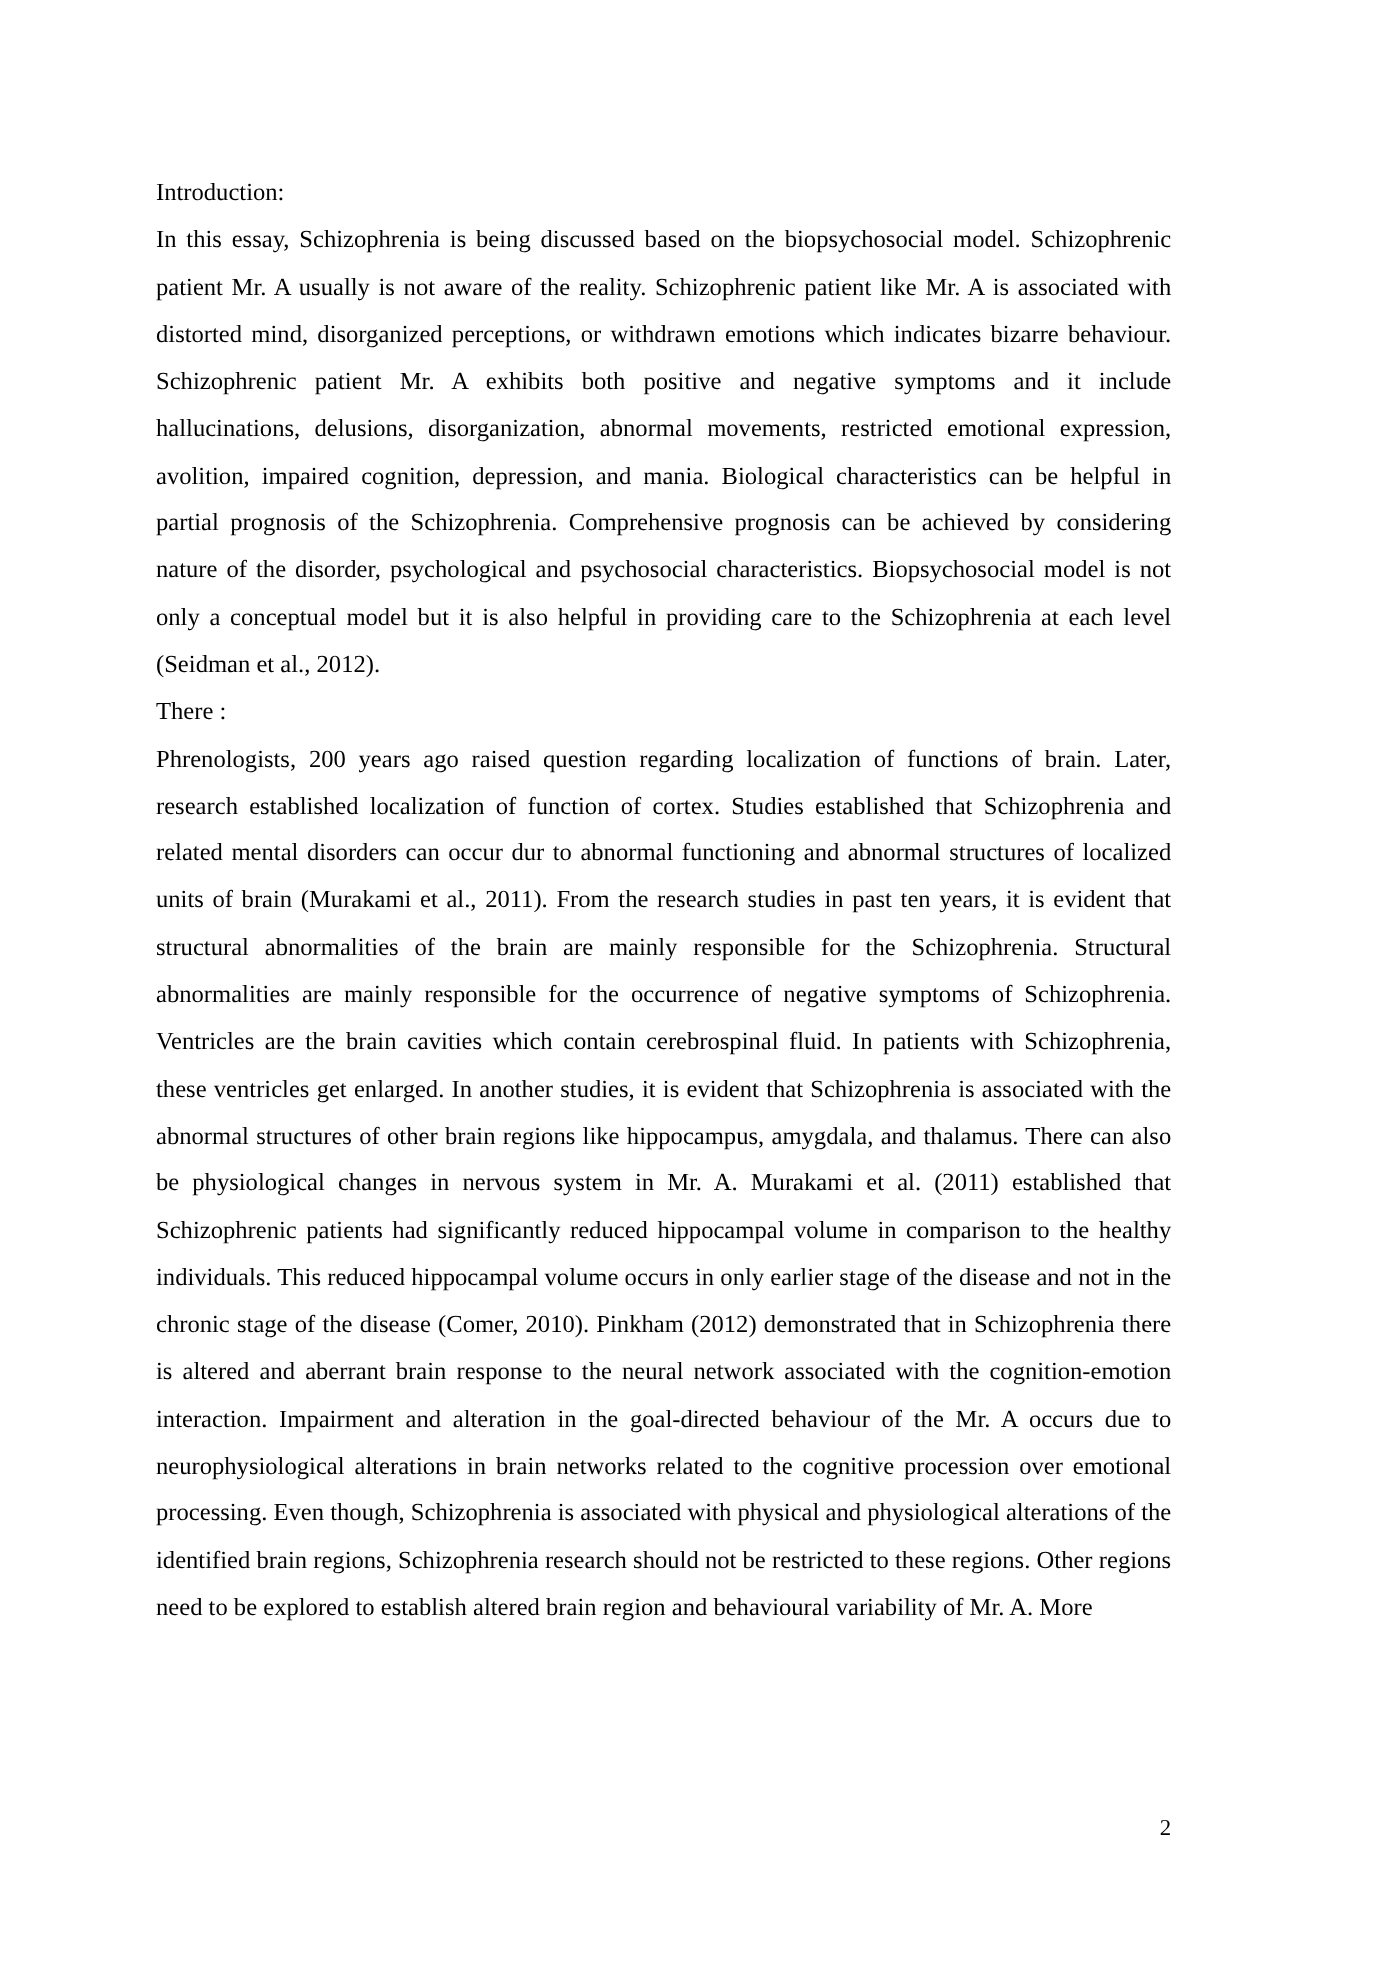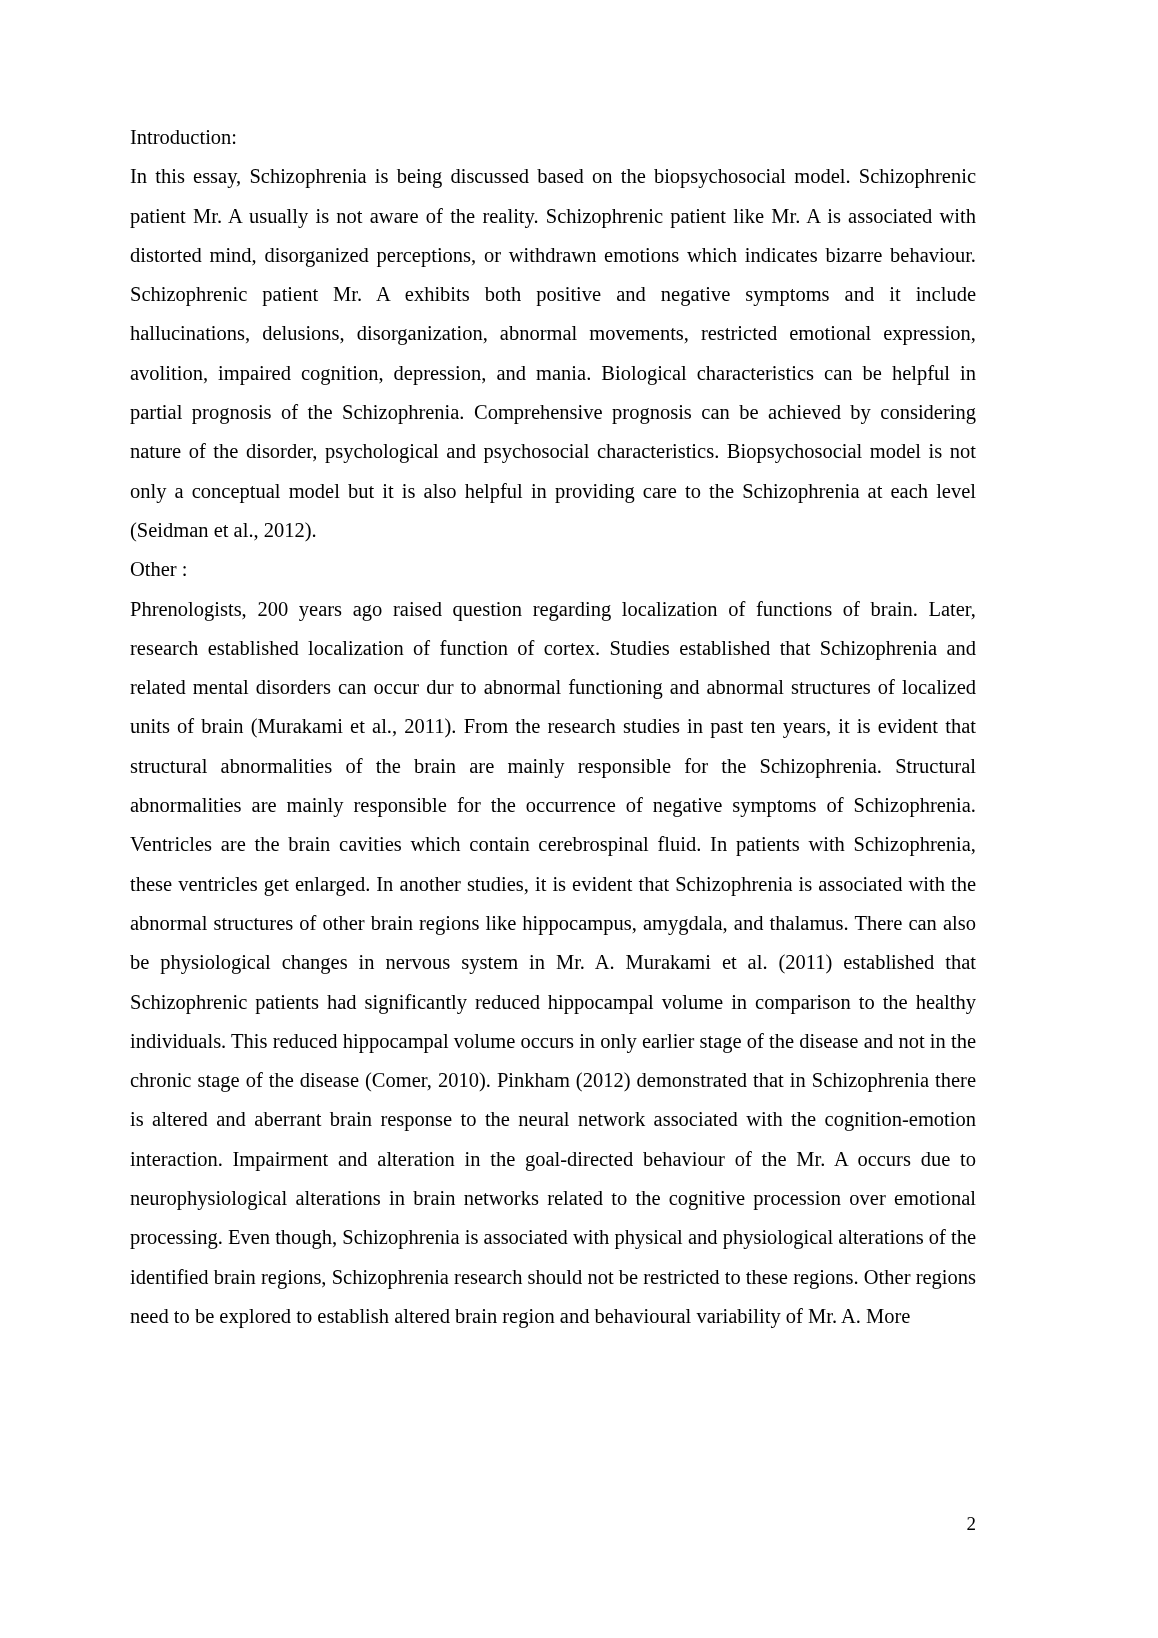--- a/index.html
+++ b/index.html
@@ -20,7 +20,7 @@
   .content {
     position: absolute;
     left: 130px;
-    top: 118px;
+    top: 142px;
     width: 846px;
   }
   .para {

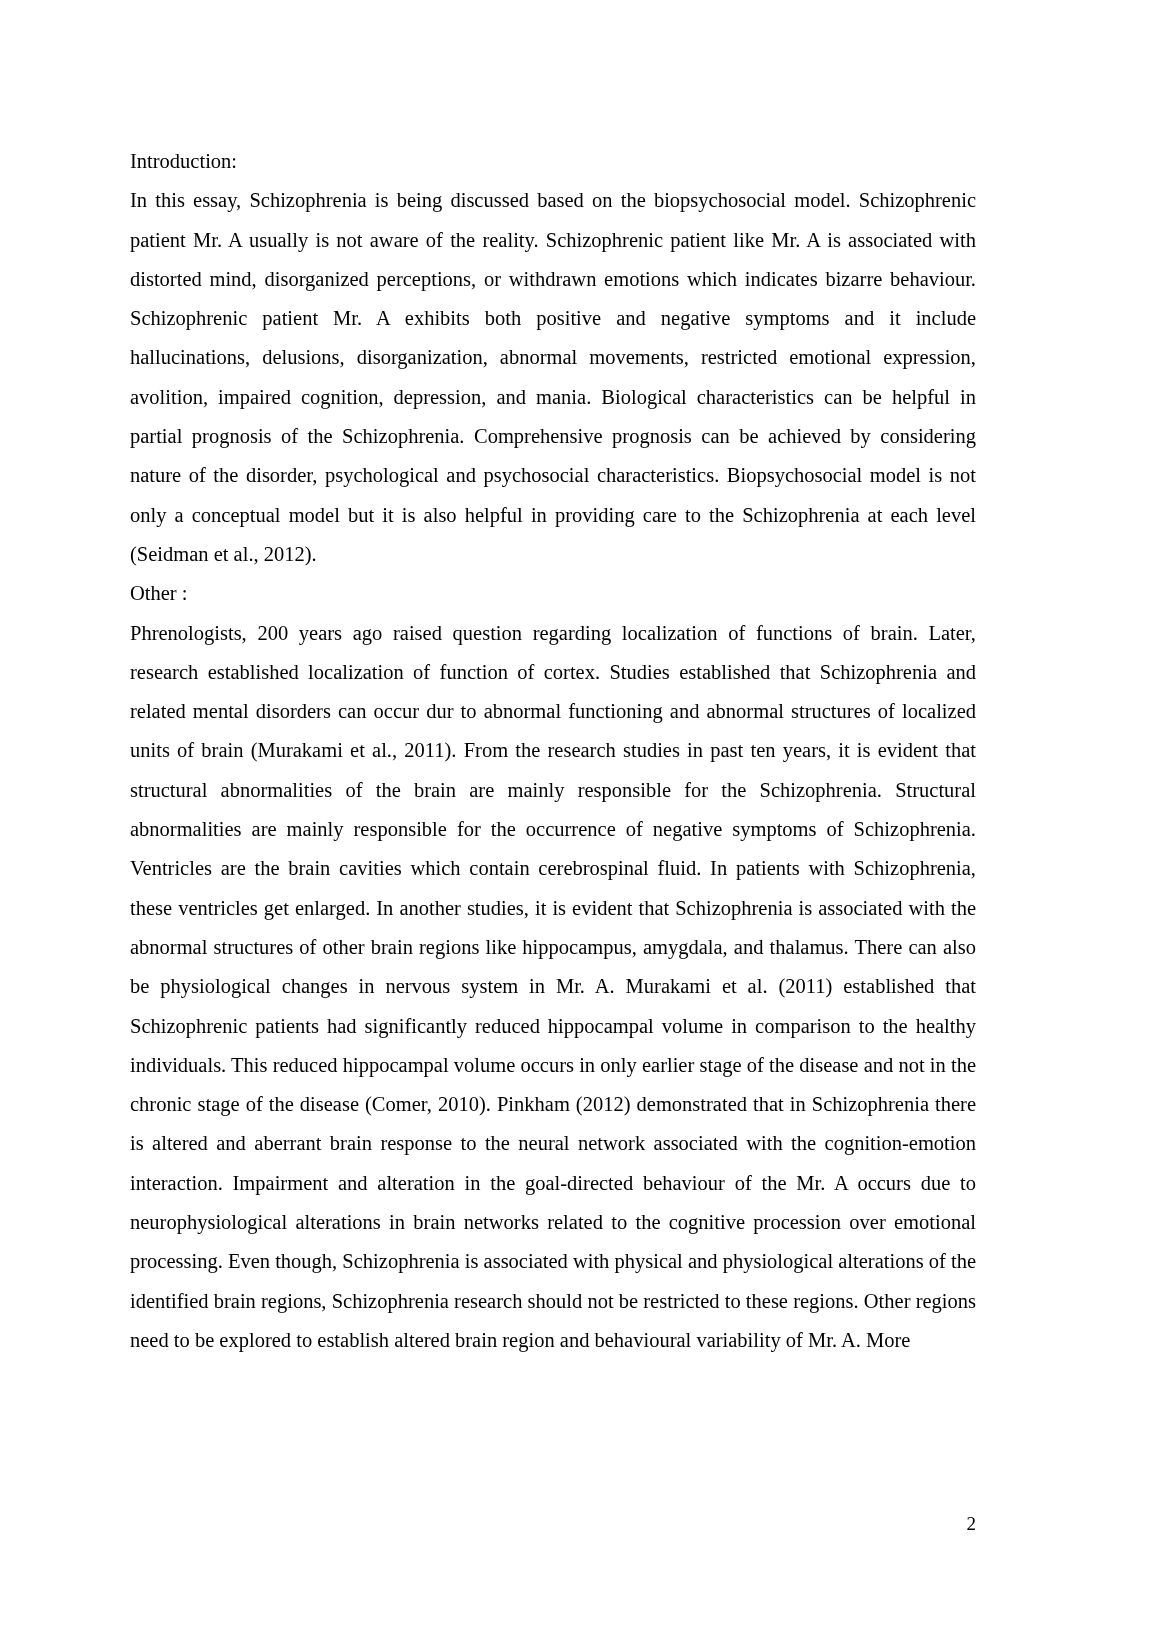--- a/index.html
+++ b/index.html
@@ -62,7 +62,7 @@
 
     <p class="para">In this essay, Schizophrenia is being discussed based on the biopsychosocial model. Schizophrenic patient Mr. A usually is not aware of the reality. Schizophrenic patient like Mr. A is associated with distorted mind, disorganized perceptions, or withdrawn emotions which indicates bizarre behaviour. Schizophrenic patient Mr. A exhibits both positive and negative symptoms and it include hallucinations, delusions, disorganization, abnormal movements, restricted emotional expression, avolition, impaired cognition, depression, and mania. Biological characteristics can be helpful in partial prognosis of the Schizophrenia. Comprehensive prognosis can be achieved by considering nature of the disorder, psychological and psychosocial characteristics. Biopsychosocial model is not only a conceptual model but it is also helpful in providing care to the Schizophrenia at each level (Seidman et al., 2012).</p>
 
-    <p class="para heading">Other :</p>
+    <p class="para heading">There :</p>
 
     <p class="para">Phrenologists, 200 years ago raised question regarding localization of functions of brain. Later, research established localization of function of cortex. Studies established that Schizophrenia and related mental disorders can occur dur to abnormal functioning and abnormal structures of localized units of brain (Murakami et al., 2011). From the research studies in past ten years, it is evident that structural abnormalities of the brain are mainly responsible for the Schizophrenia. Structural abnormalities are mainly responsible for the occurrence of negative symptoms of Schizophrenia. Ventricles are the brain cavities which contain cerebrospinal fluid. In patients with Schizophrenia, these ventricles get enlarged. In another studies, it is evident that Schizophrenia is associated with the abnormal structures of other brain regions like hippocampus, amygdala, and thalamus. There can also be physiological changes in nervous system in Mr. A. Murakami et al. (2011) established that Schizophrenic patients had significantly reduced hippocampal volume in comparison to the healthy individuals. This reduced hippocampal volume occurs in only earlier stage of the disease and not in the chronic stage of the disease (Comer, 2010). Pinkham (2012) demonstrated that in Schizophrenia there is altered and aberrant brain response to the neural network associated with the cognition-emotion interaction. Impairment and alteration in the goal-directed behaviour of the Mr. A occurs due to neurophysiological alterations in brain networks related to the cognitive procession over emotional processing. Even though, Schizophrenia is associated with physical and physiological alterations of the identified brain regions, Schizophrenia research should not be restricted to these regions. Other regions need to be explored to establish altered brain region and behavioural variability of Mr. A. More</p>
   </div>

